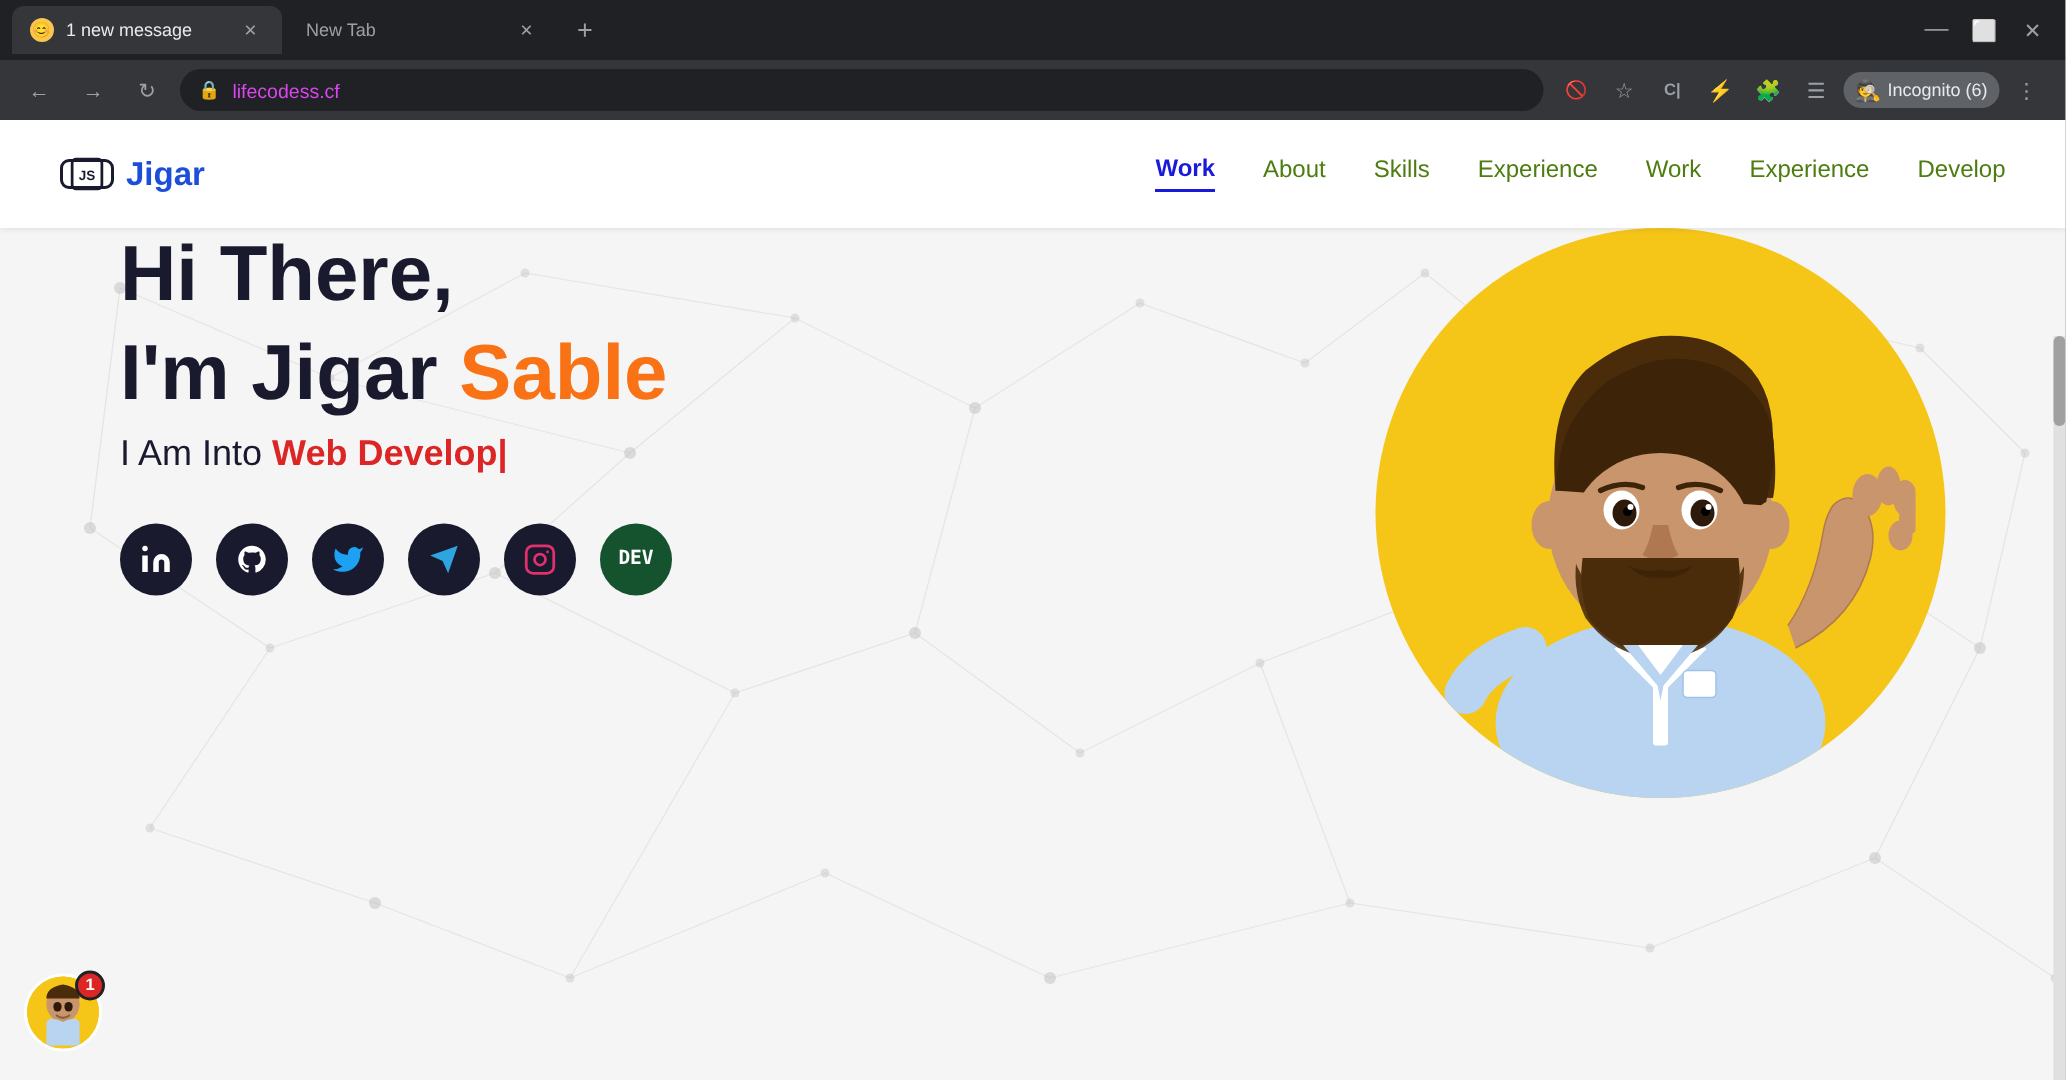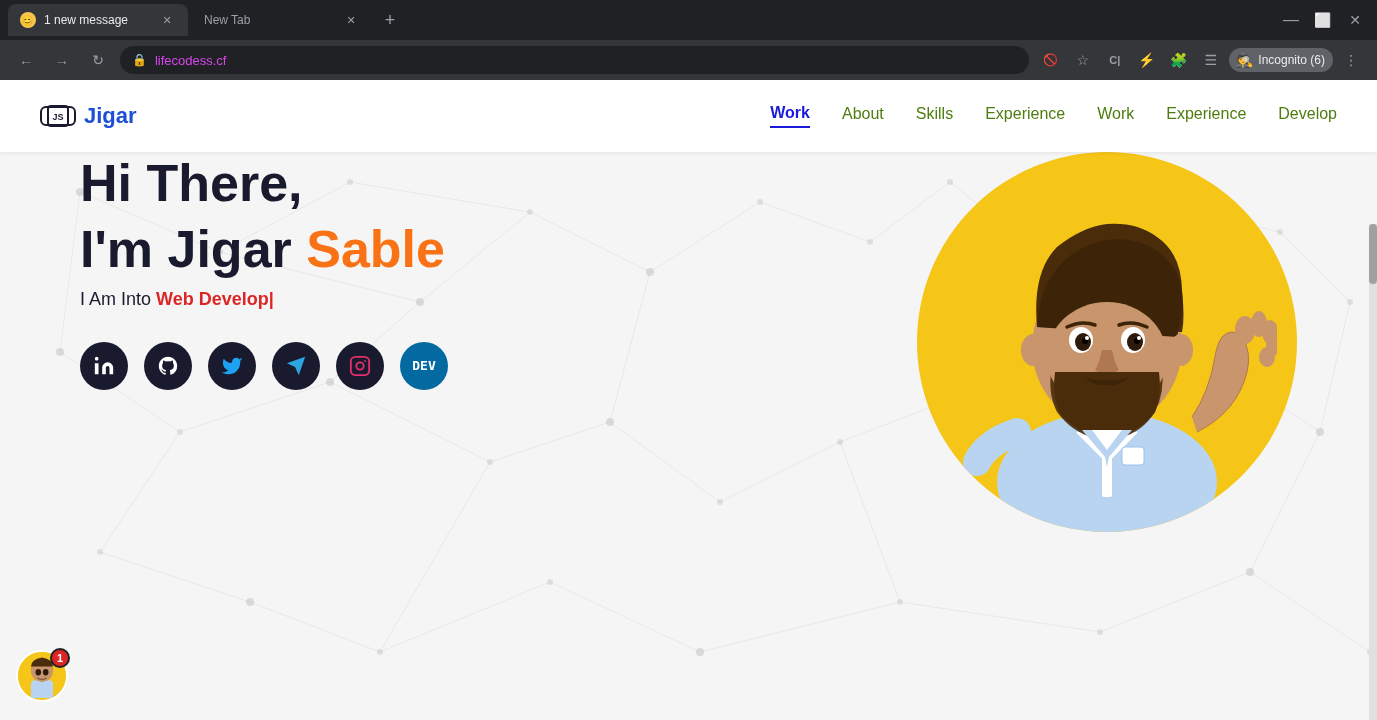--- a/index.html
+++ b/index.html
@@ -197,7 +197,7 @@
       color: #f97316;
     }
     .hero-subtitle {
-      font-size: 18px;
+      font-size: 24px;
       color: #1a1a2e;
       margin-bottom: 32px;
       font-weight: 500;

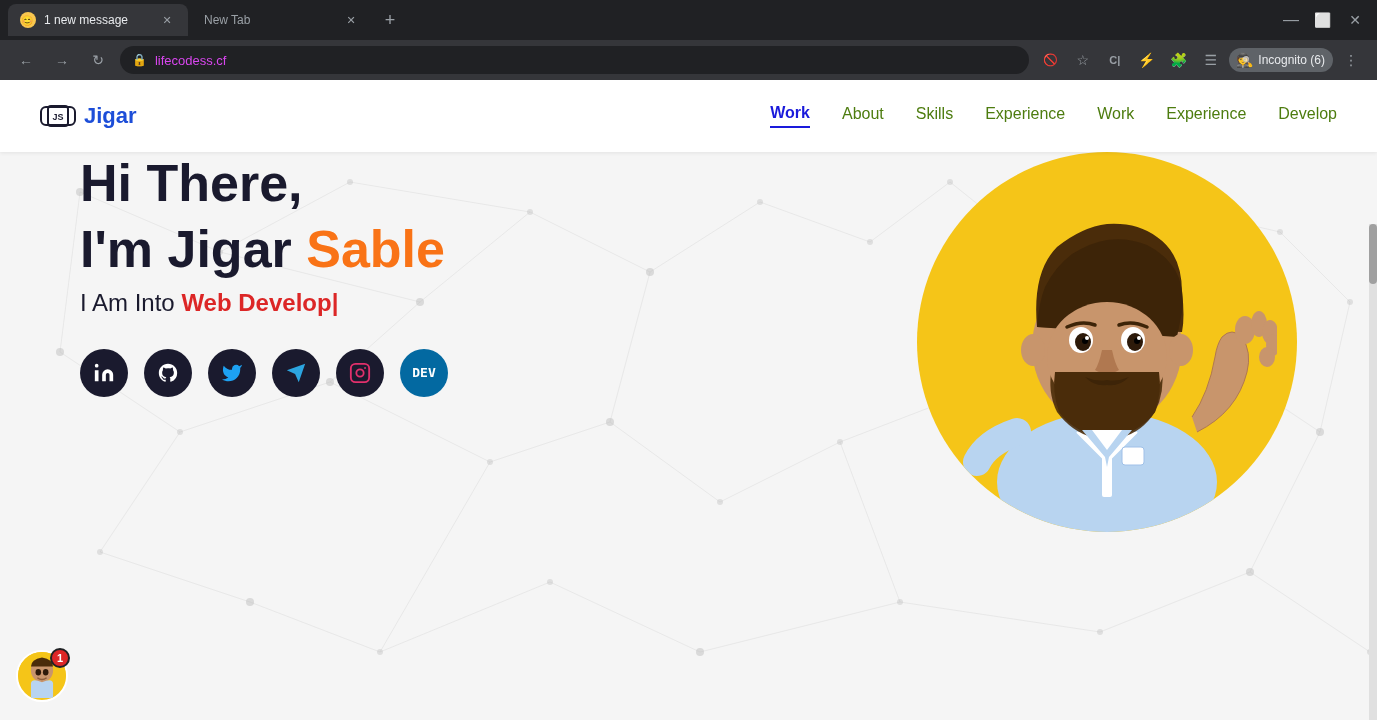--- a/index.html
+++ b/index.html
@@ -504,7 +504,7 @@
             </svg>
           </div>
 
-          <div class="social-icon dev" style="background:#0369a1;font-family:monospace;color:white;font-size:13px;font-weight:bold;">DEV</div>
+          <div class="social-icon dev" style="background:#14532d;font-family:monospace;color:white;font-size:13px;font-weight:bold;">DEV</div>
         </div>
       </div>
 

